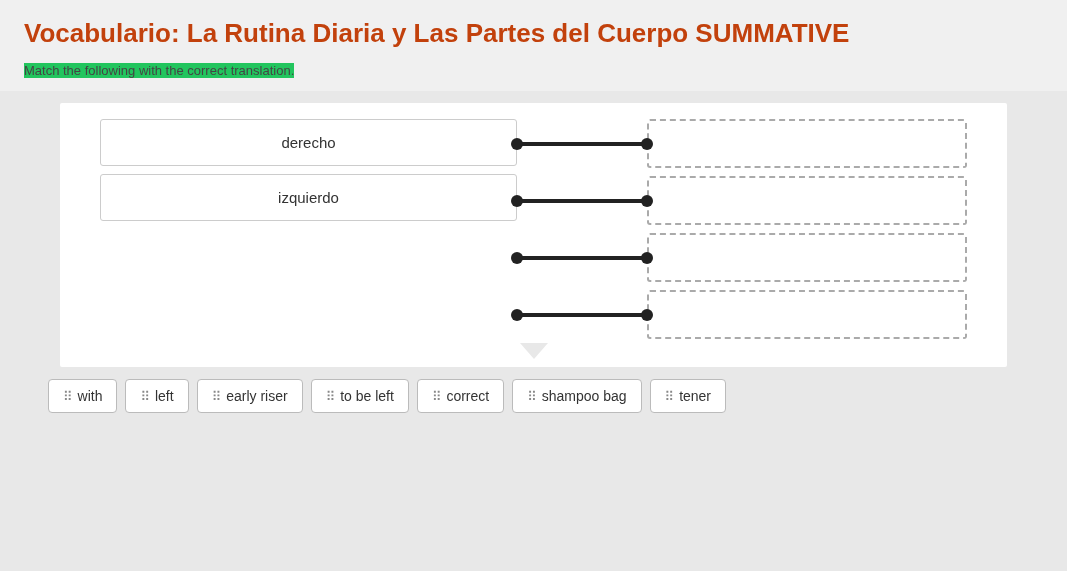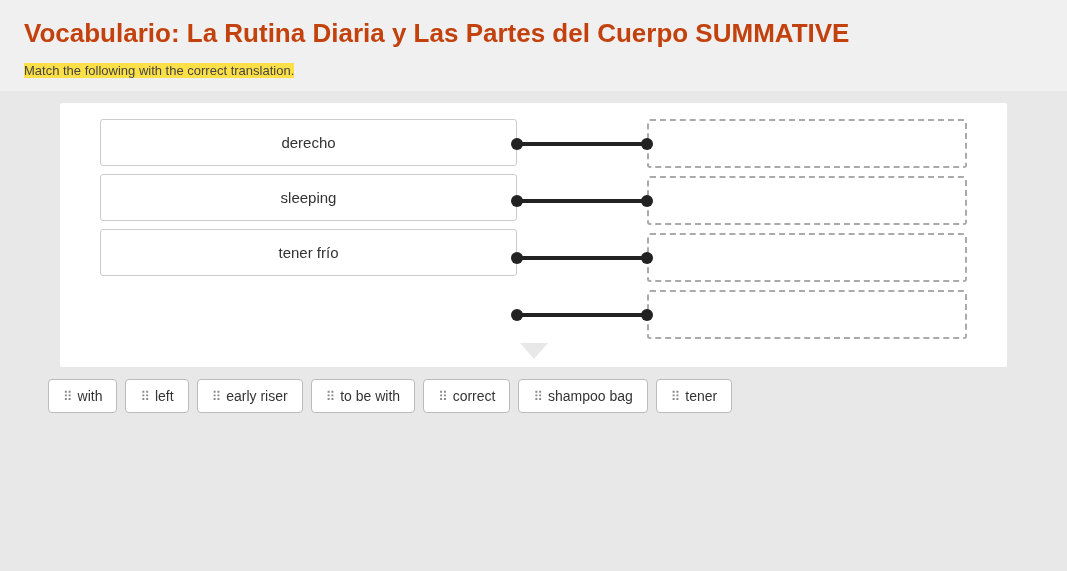--- a/index.html
+++ b/index.html
@@ -22,7 +22,7 @@
       font-size: 13px;
       color: #444;
       padding: 8px 24px 12px 24px;
-      background: #fde047;
+      background: #22c55e;
       margin-top: 16px;
     }
     .left-column {

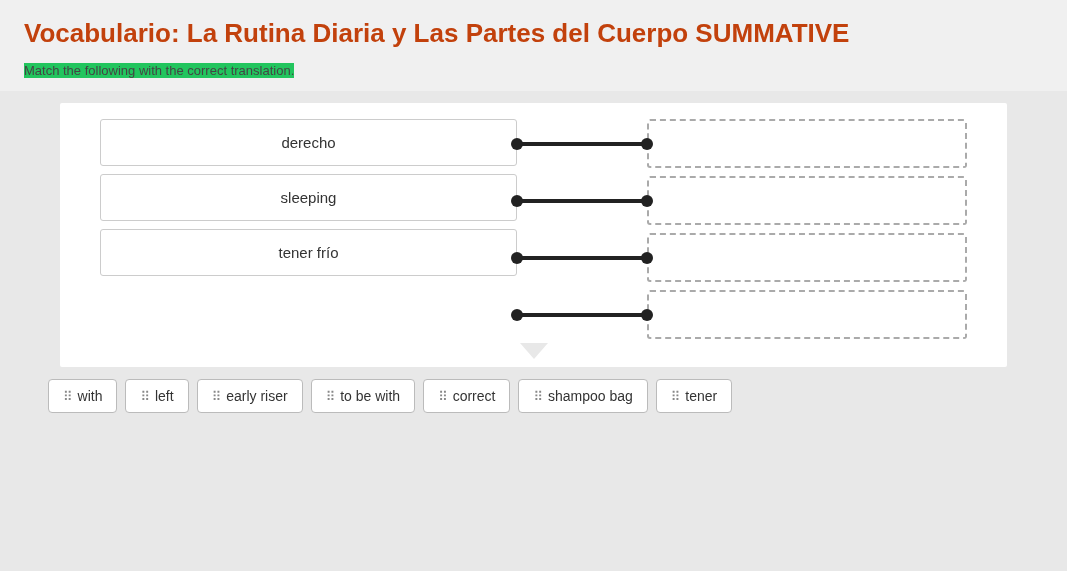--- a/index.html
+++ b/index.html
@@ -158,7 +158,7 @@
           <span>derecho</span>
         </div>
         <div class="term-box">
-          <span>sleeping</span>
+          <span>izquierdo</span>
         </div>
         <div class="term-box">
           <span>tener frío</span>

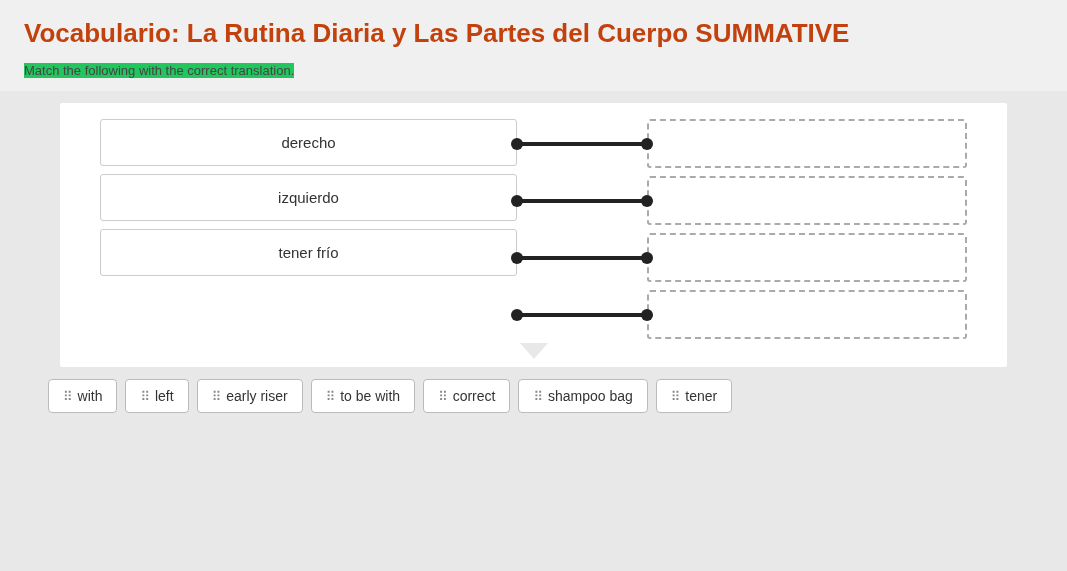--- a/index.html
+++ b/index.html
@@ -160,9 +160,6 @@
         <div class="term-box">
           <span>izquierdo</span>
         </div>
-        <div class="term-box">
-          <span>tener frío</span>
-        </div>
       </div>
 
       <div class="connector-column">

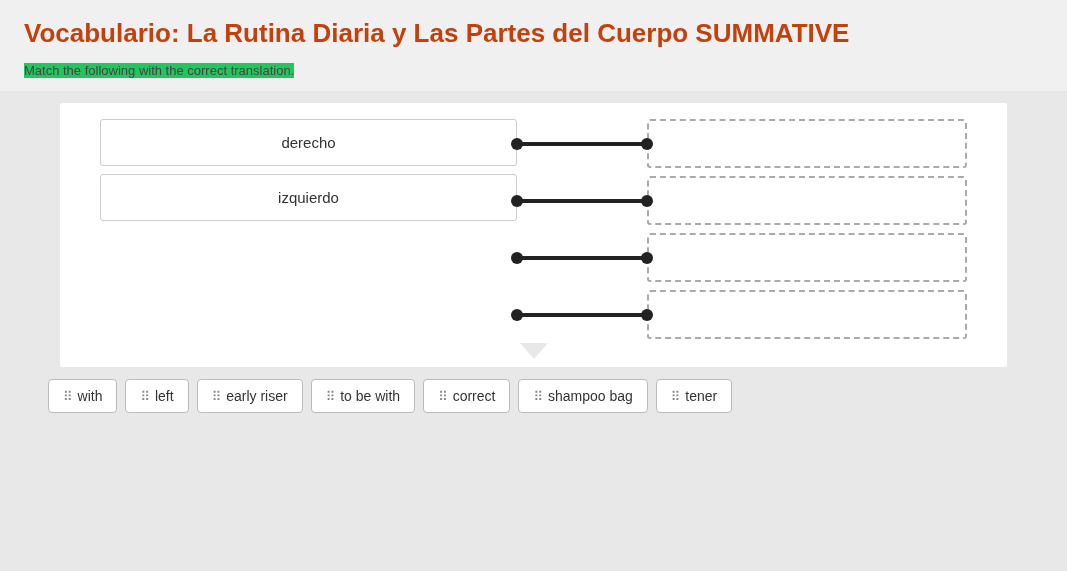--- a/index.html
+++ b/index.html
@@ -218,7 +218,7 @@
       </div>
       <div class="drag-item">
         <span class="drag-icon">⠿</span>
-        <span>to be with</span>
+        <span>to be left</span>
       </div>
       <div class="drag-item">
         <span class="drag-icon">⠿</span>

